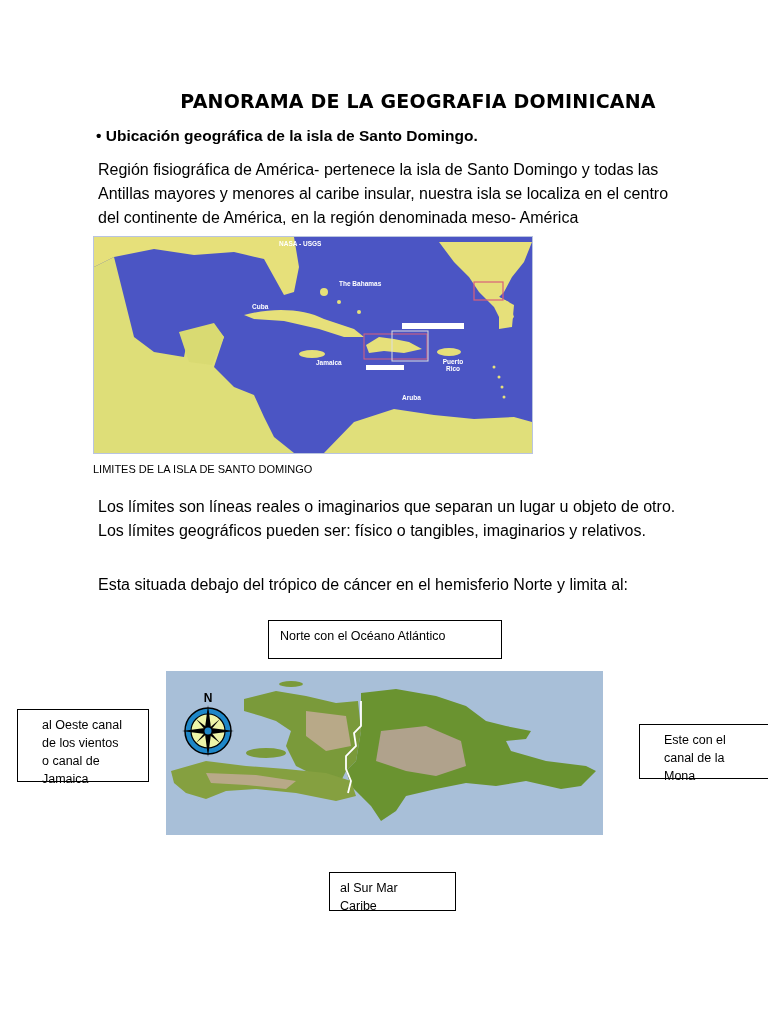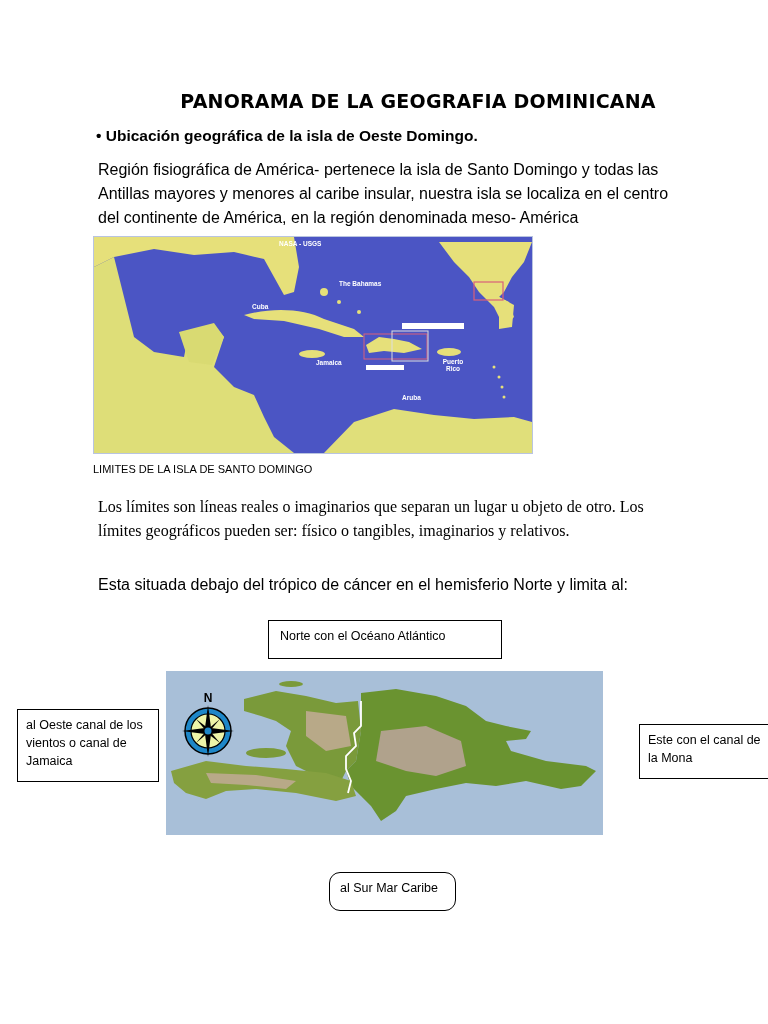--- a/index.html
+++ b/index.html
@@ -43,7 +43,7 @@
 <body>
 
 <div class="abs title">PANORAMA DE LA GEOGRAFIA DOMINICANA</div>
-<div class="abs bullet-head">• Ubicación geográfica de la isla de Oeste Domingo.</div>
+<div class="abs bullet-head">• Ubicación geográfica de la isla de Santo Domingo.</div>
 <div class="abs para p1">Región fisiográfica de América- pertenece la isla de Santo Domingo y todas las Antillas mayores y menores al caribe insular, nuestra isla se localiza en el centro del continente de América, en la región denominada meso- América</div>
 
 <div class="abs map1">

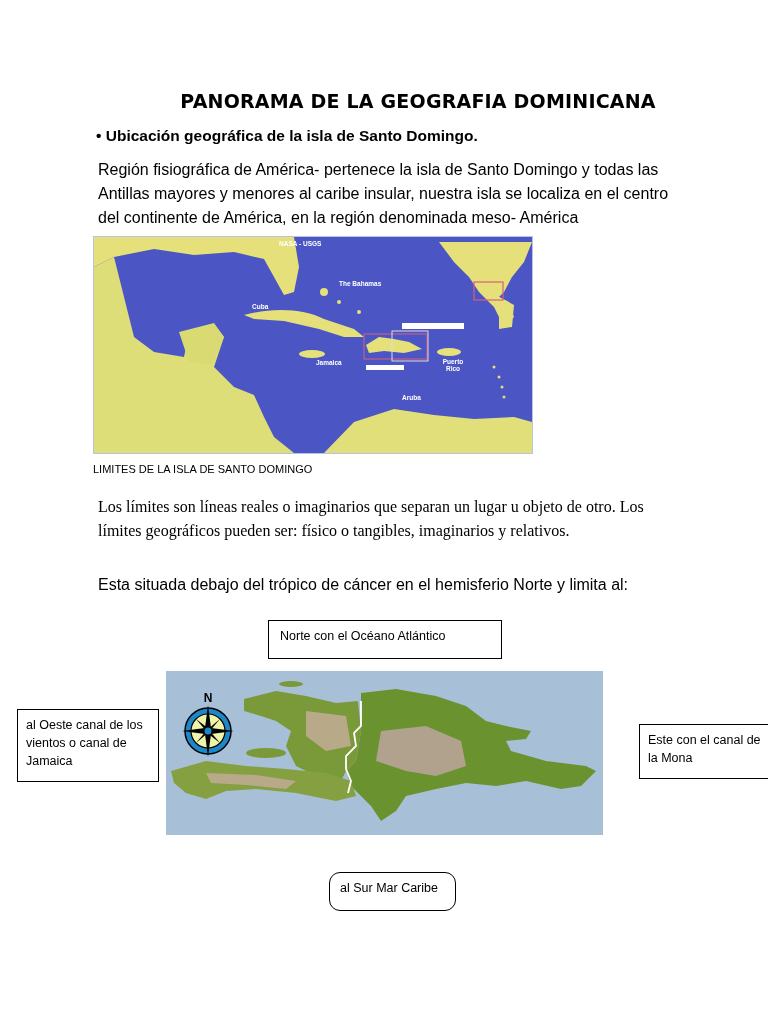--- a/index.html
+++ b/index.html
@@ -20,7 +20,7 @@
   }
   .p1 { top:158px; }
   .section-head { left:93px; top:463px; font-size:11px; }
-  .p2 { top:495px;font-family:Liberation Serif, serif; }
+  .p2 { top:495px; }
   .p3 { top:573px; }
   .map1 {
     left:93px; top:236px; width:438px; height:216px; background:#4b55c4;

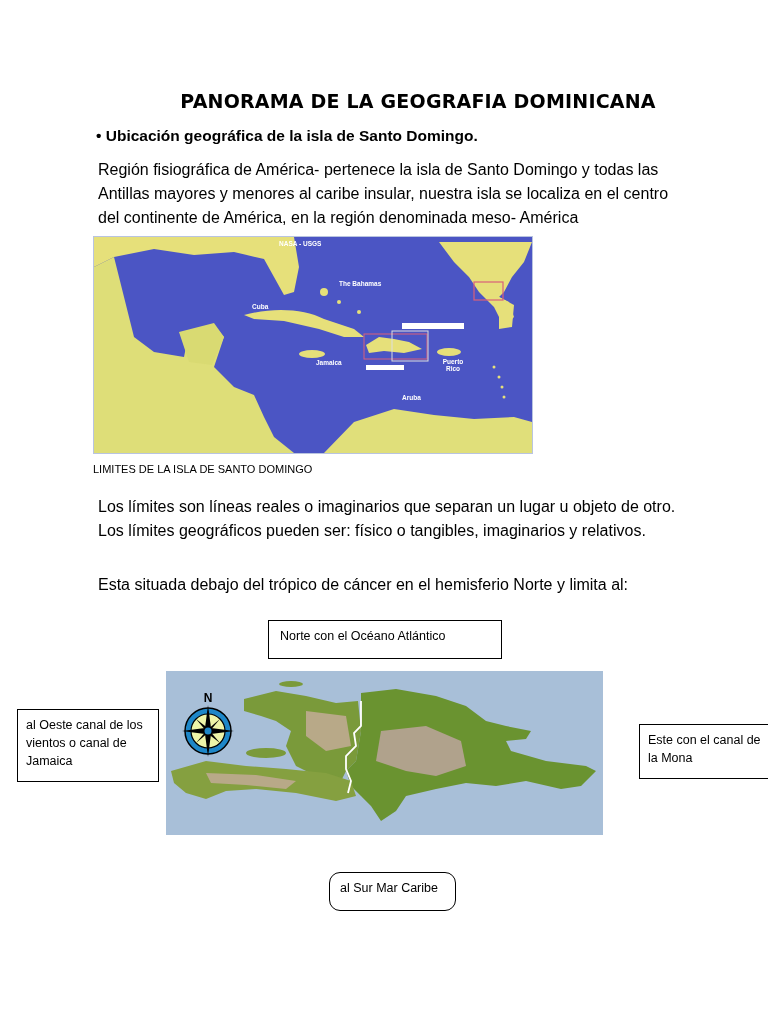--- a/index.html
+++ b/index.html
@@ -31,7 +31,7 @@
   }
   .box {
     border:1px solid #000; background:#fff; font-size:12.5px; line-height:18px; box-sizing:border-box;
-    padding:6px 8px;
+    padding:6px 24px;
   }
   .box-n { left:268px; top:620px; width:234px; height:39px; padding-left:11px; }
   .box-w { left:17px; top:709px; width:142px; height:73px; }

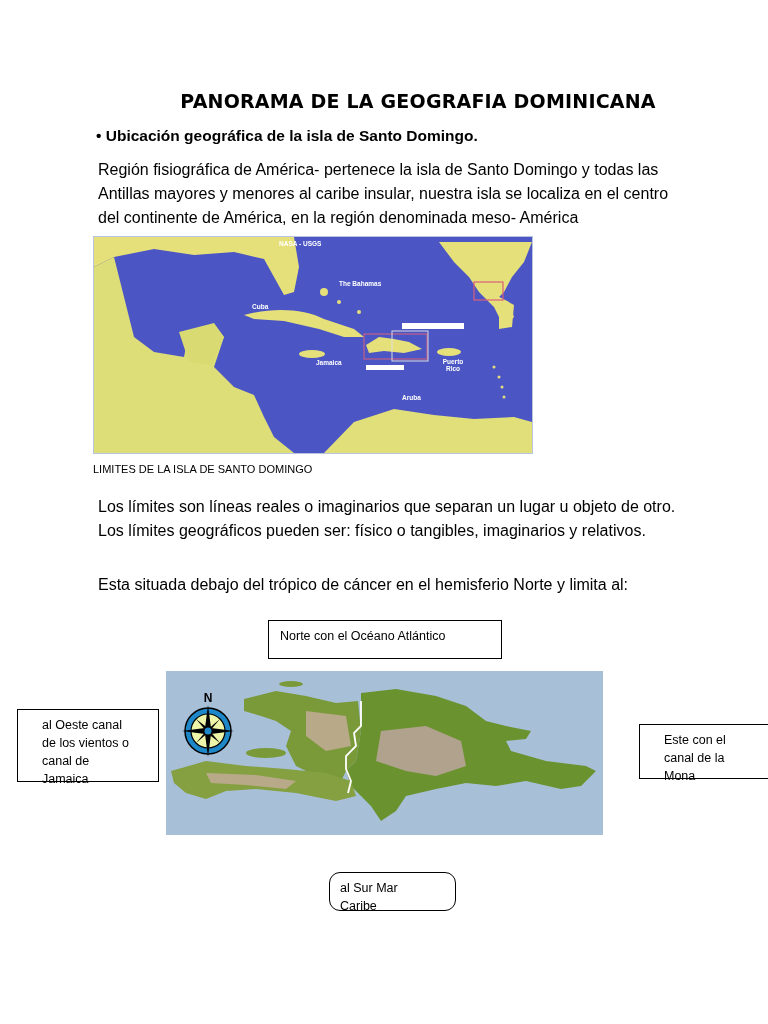--- a/index.html
+++ b/index.html
@@ -34,7 +34,7 @@
     padding:6px 24px;
   }
   .box-n { left:268px; top:620px; width:234px; height:39px; padding-left:11px; }
-  .box-w { left:17px; top:709px; width:142px; height:73px; }
+  .box-w { left:17px; top:709px; width:132px; height:73px; }
   .box-e { left:639px; top:724px; width:131px; height:55px; }
   .box-s { left:329px; top:872px; width:127px; height:39px; padding-left:10px;border-radius:11px; }
   .maplabel { color:#fff; font-size:6.5px; font-weight:bold; position:absolute; }

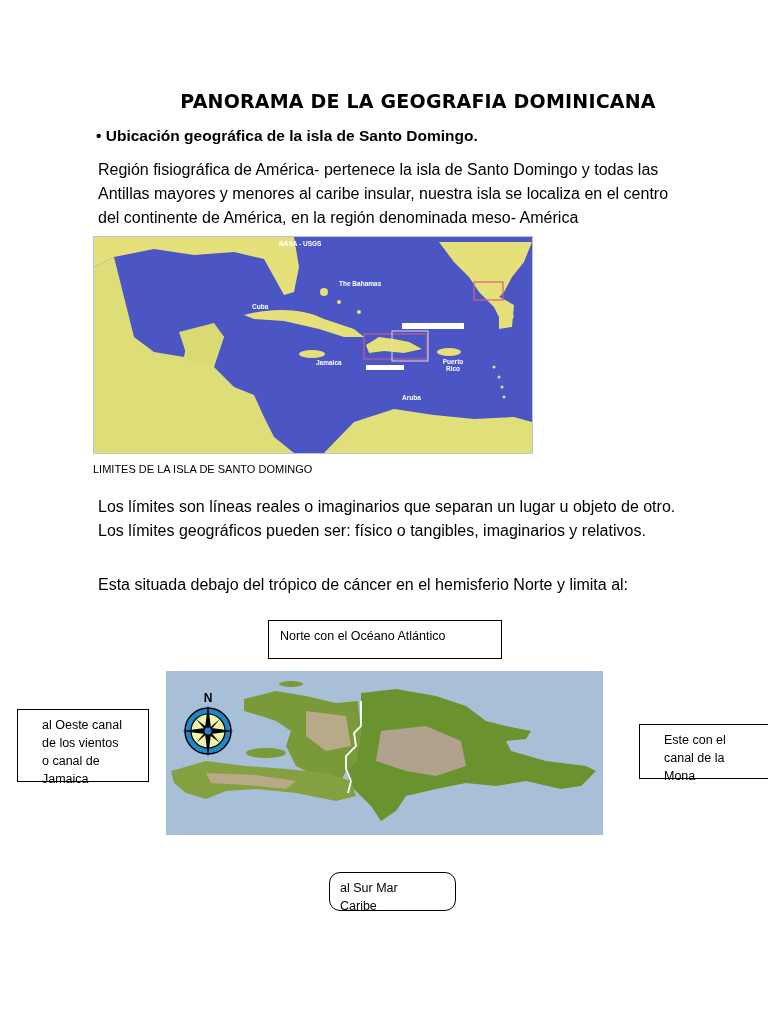--- a/index.html
+++ b/index.html
@@ -36,7 +36,7 @@
   .box-n { left:268px; top:620px; width:234px; height:39px; padding-left:11px; }
   .box-w { left:17px; top:709px; width:132px; height:73px; }
   .box-e { left:639px; top:724px; width:131px; height:55px; }
-  .box-s { left:329px; top:872px; width:127px; height:39px; padding-left:10px;border-radius:11px; }
+  .box-s { left:329px; top:872px; width:127px; height:39px; padding-left:10px; }
   .maplabel { color:#fff; font-size:6.5px; font-weight:bold; position:absolute; }
 </style>
 </head>

